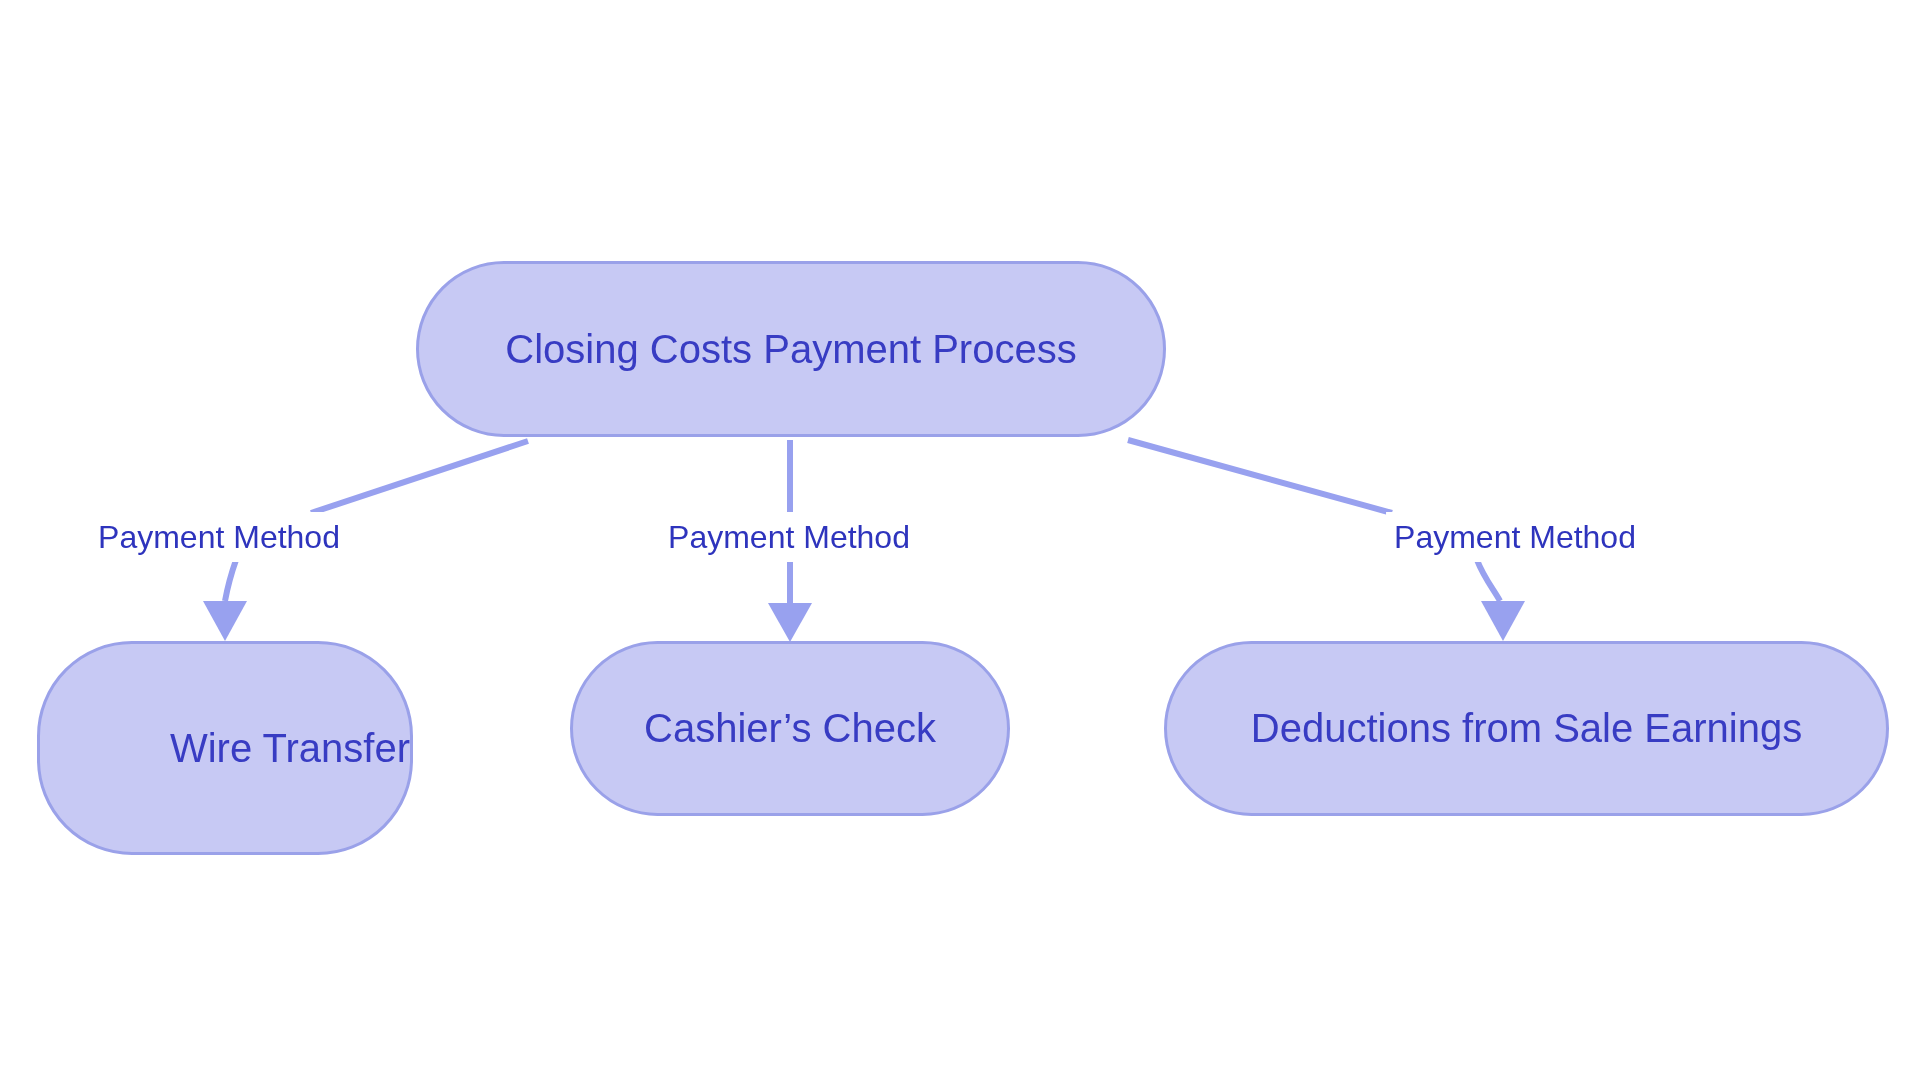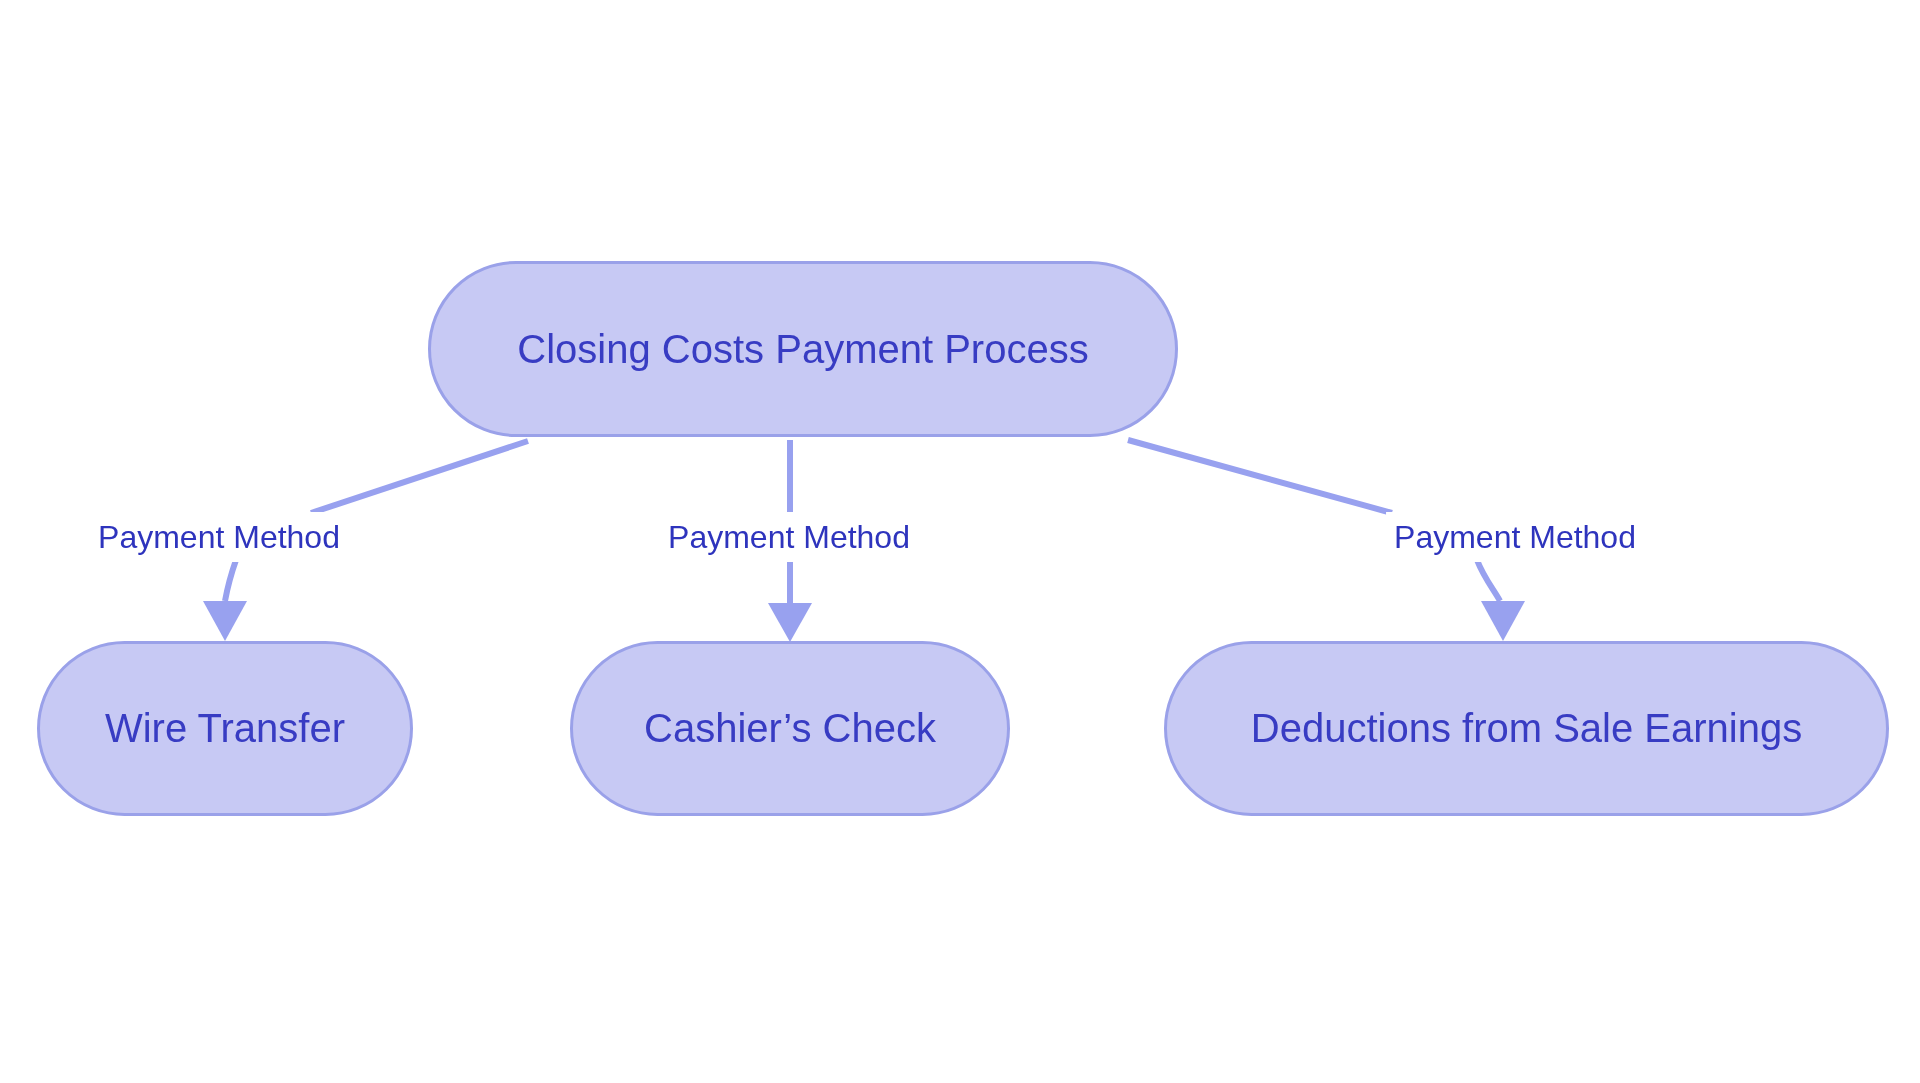--- a/index.html
+++ b/index.html
@@ -75,7 +75,7 @@
     <polygon points="1481,601 1525,601 1503,641"></polygon>
   </svg>
 
-  <div class="node" style="left:428px; top:261px; width:750px; height:176px;align-items:center;">
+  <div class="node" style="left:416px; top:261px; width:750px; height:176px;align-items:center;">
     <span>Closing Costs Payment Process</span>
   </div>
 

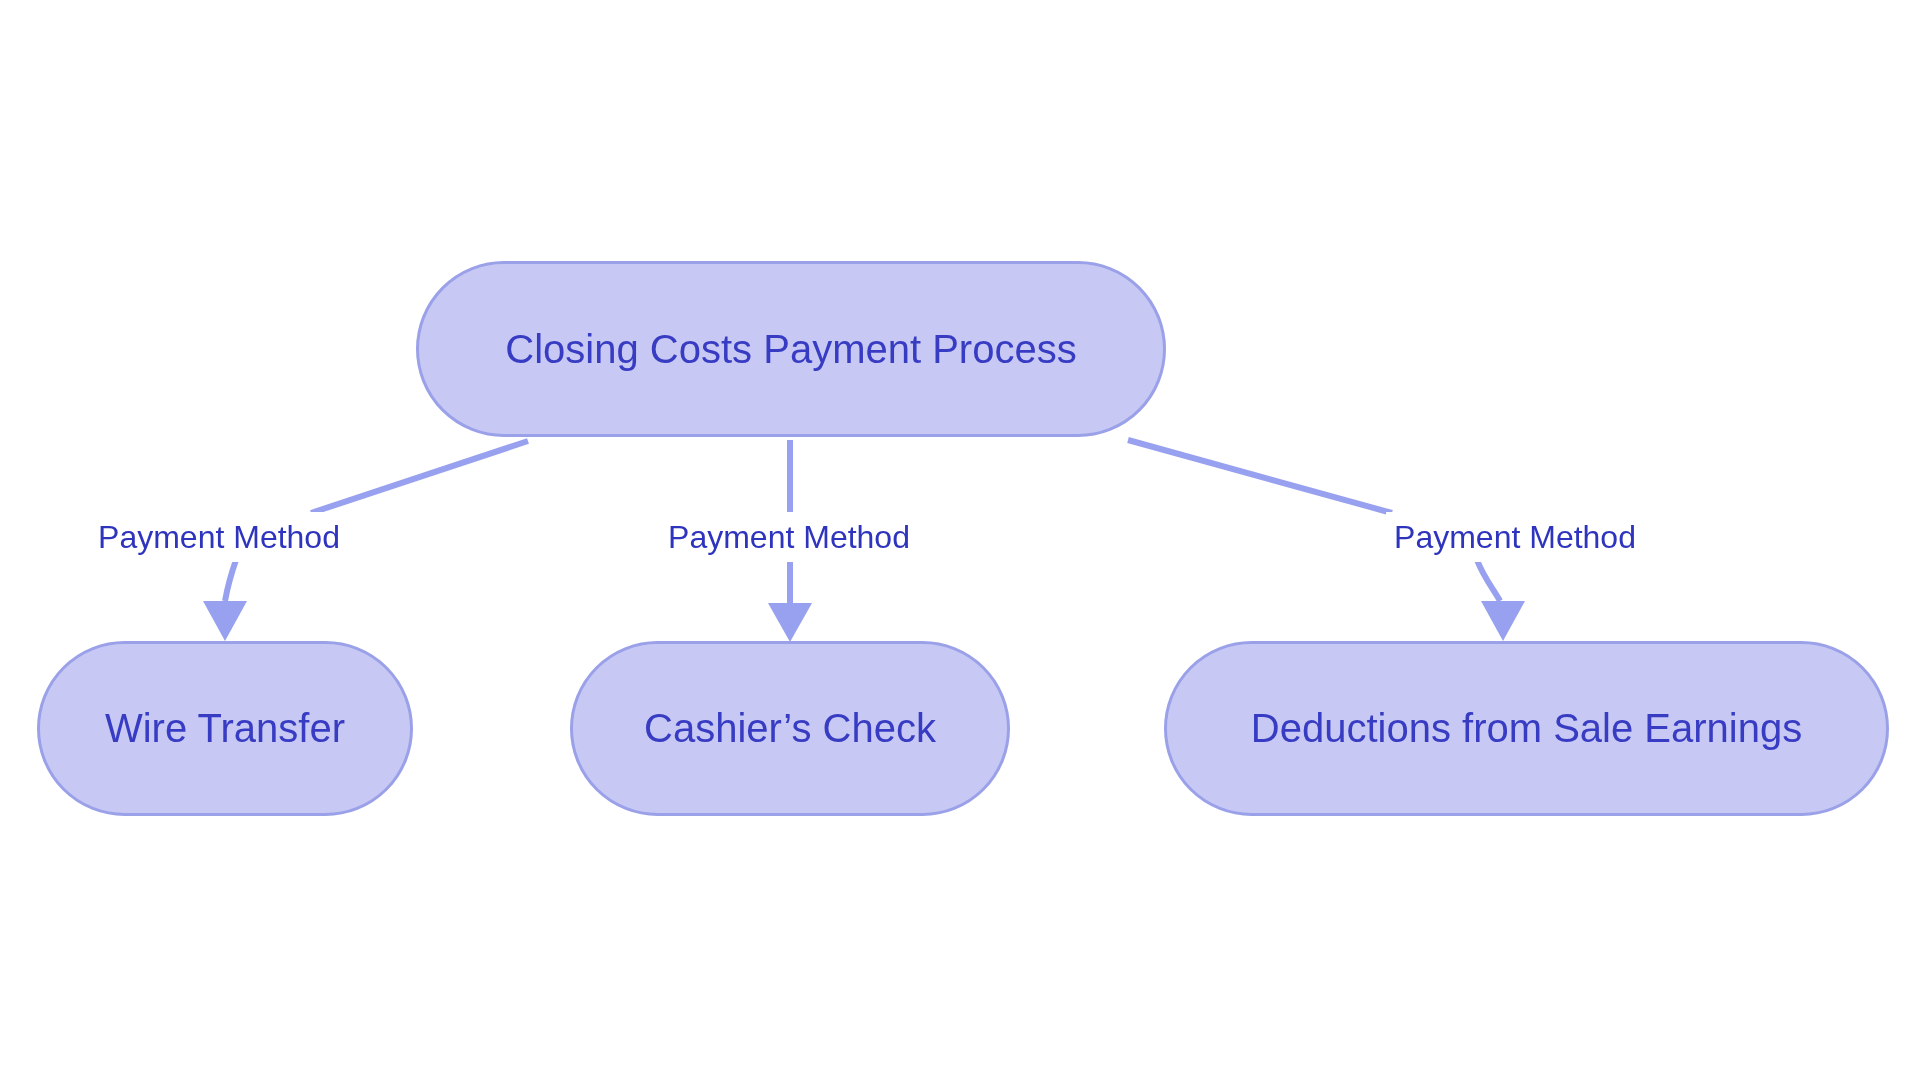--- a/index.html
+++ b/index.html
@@ -83,7 +83,7 @@
   <div class="edge-label" style="left:789px; top:512px;">Payment Method</div>
   <div class="edge-label" style="left:1515px; top:512px;">Payment Method</div>
 
-  <div class="node" style="left:37px; top:641px; width:376px; height:175px;">
+  <div class="node" style="left:37px; top:641px; width:376px; height:214px;justify-content:flex-end;">
     <span>Wire Transfer</span>
   </div>
 

